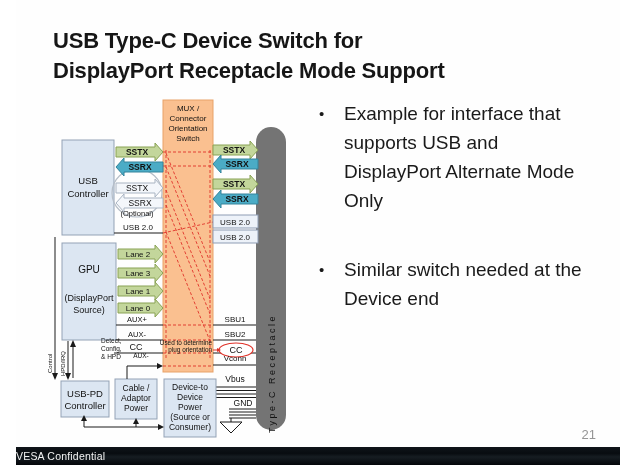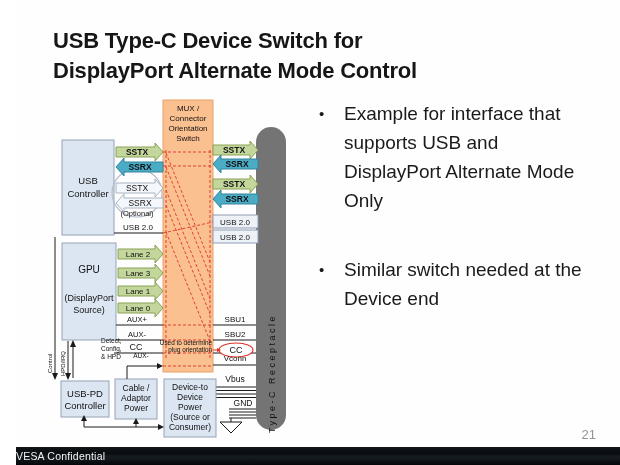--- a/index.html
+++ b/index.html
@@ -34,7 +34,7 @@
 
   <div class="title">
     <div>USB Type-C Device Switch for</div>
-    <div>DisplayPort Alternate Mode Control</div>
+    <div>DisplayPort Receptacle Mode Support</div>
   </div>
 
   <div class="bullets">

